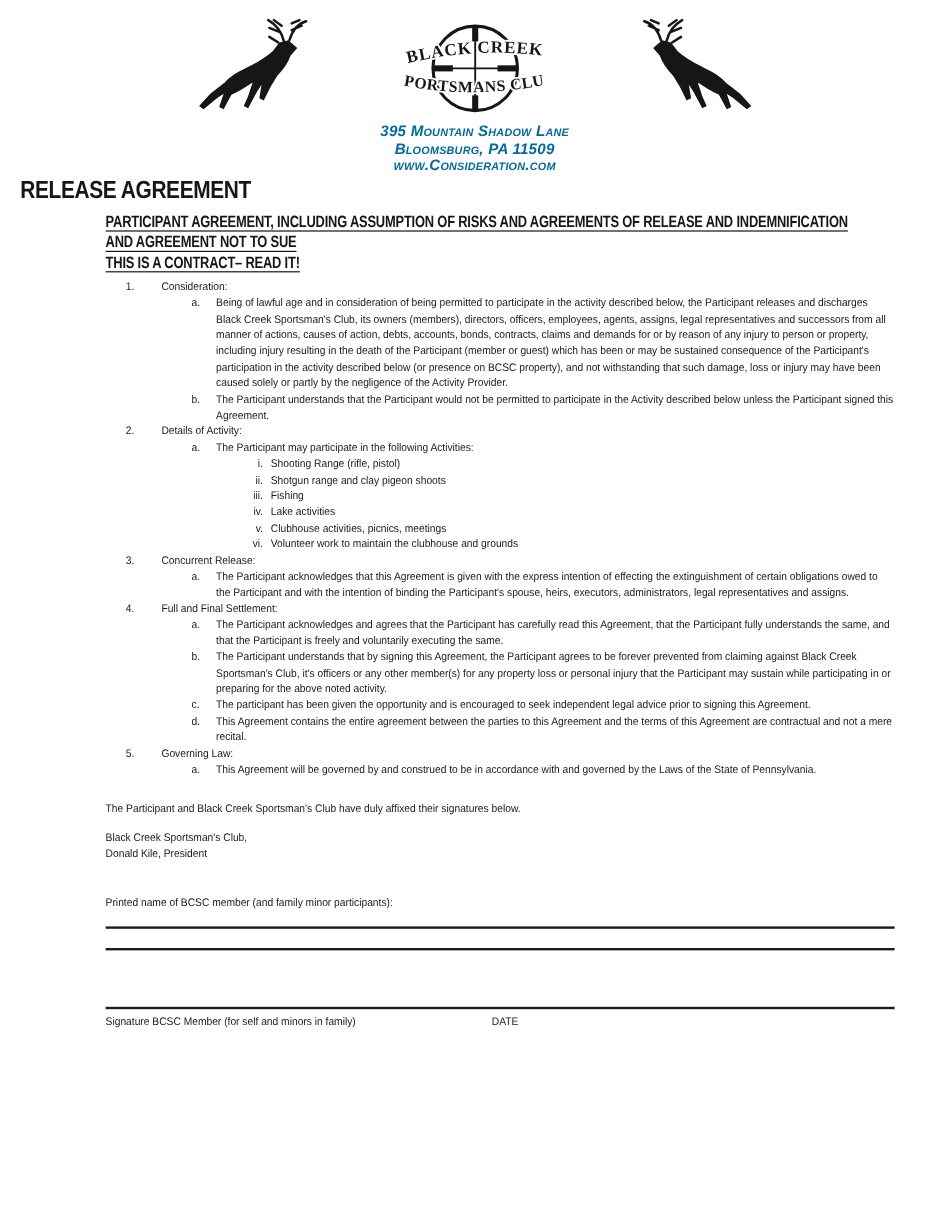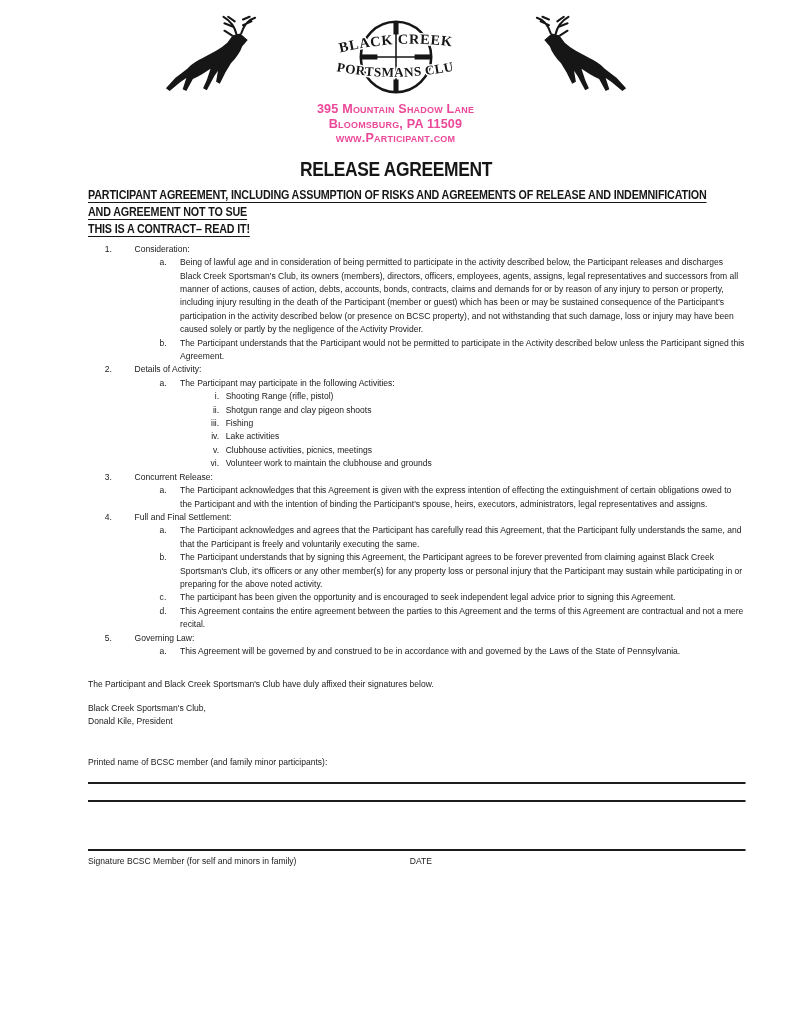--- a/index.html
+++ b/index.html
@@ -13,7 +13,7 @@
   
   .logo-svg { display:block; margin:11px auto 0; }
   .address { text-align:center; margin-top:1px; font-weight:700; font-variant:small-caps;
-             font-size:12.6px; line-height:14.6px; letter-spacing:0.2px; color:#ec4899; }
+             font-size:12.6px; line-height:14.6px; letter-spacing:0.2px; color:#0369a1;font-style:italic; }
 
   
   .title { text-align:center; margin-top:10px; line-height:25px; }

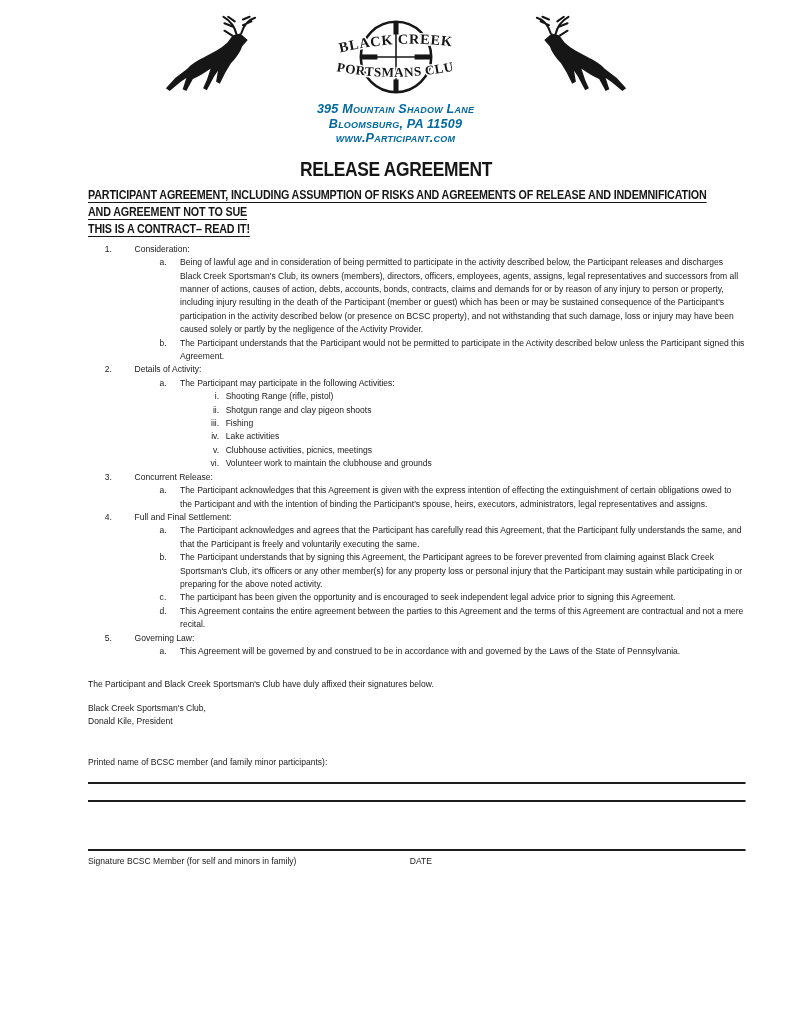--- a/index.html
+++ b/index.html
@@ -86,7 +86,7 @@
   <div class="address">
     <div>395 Mountain Shadow Lane</div>
     <div>Bloomsburg, PA 11509</div>
-    <div>www.Participant.com</div>
+    <div>www.Consideration.com</div>
   </div>
 
   <div class="title">

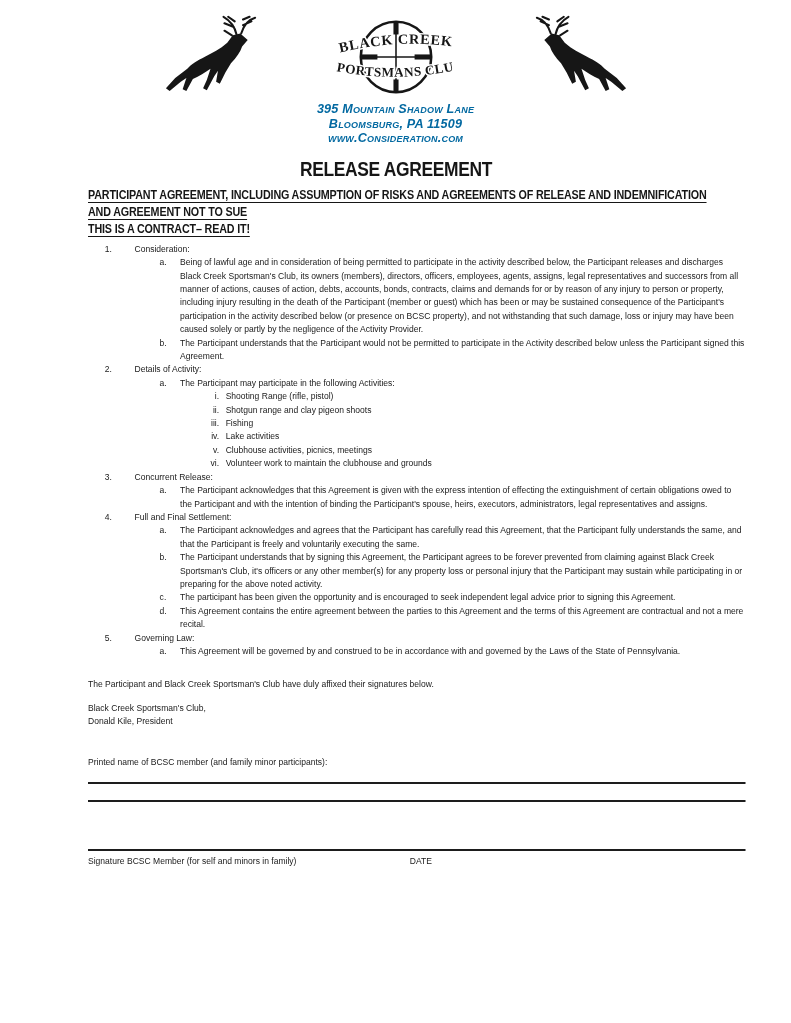--- a/index.html
+++ b/index.html
@@ -16,7 +16,7 @@
              font-size:12.6px; line-height:14.6px; letter-spacing:0.2px; color:#0369a1;font-style:italic; }
 
   
-  .title { text-align:center; margin-top:10px; line-height:25px; }
+  .title { margin-top:0; line-height:25px; }
   .title span { display:inline-block; transform:scaleX(0.85); transform-origin:center top;
                 font-size:20.5px; font-weight:700; letter-spacing:-0.4px; white-space:nowrap; }
   .subtitle-wrap { margin:3px 0 0 88px; width:800px; transform:scaleX(0.79); transform-origin:0 0; }

